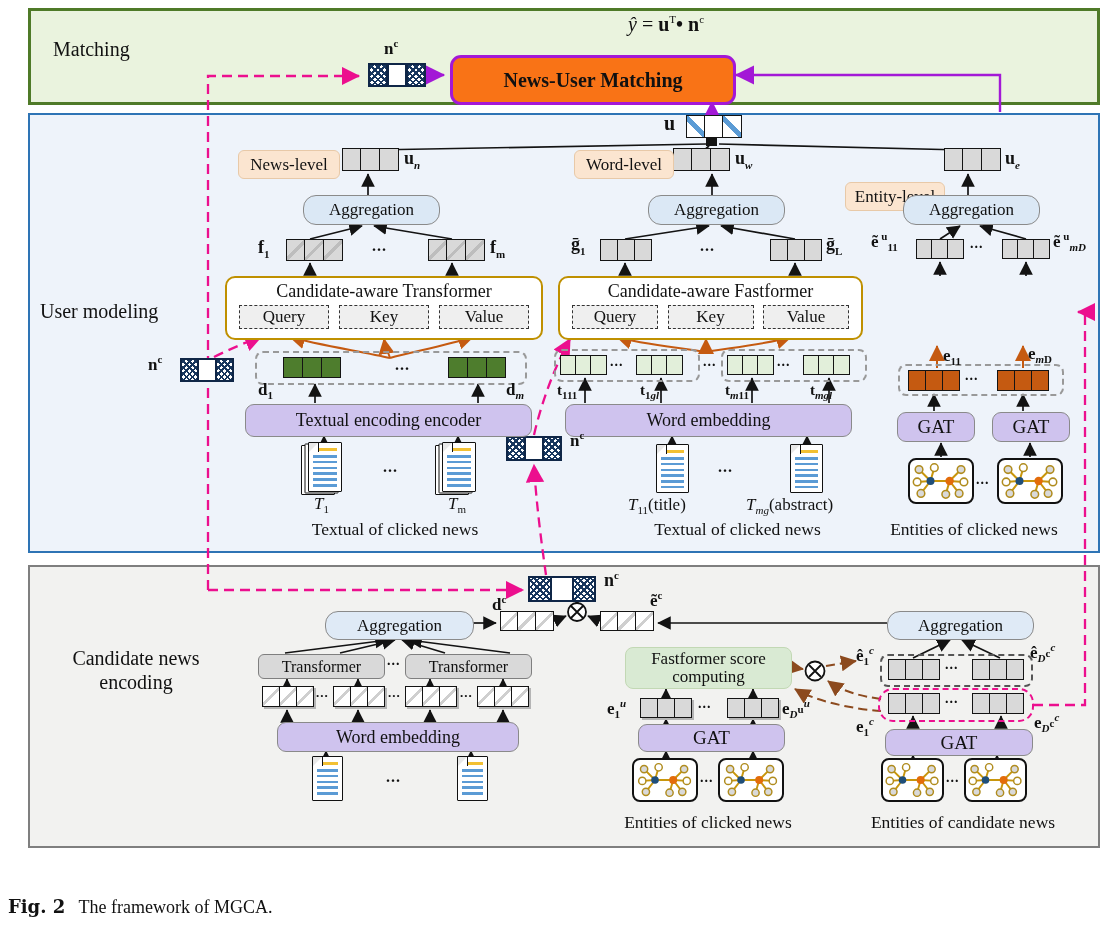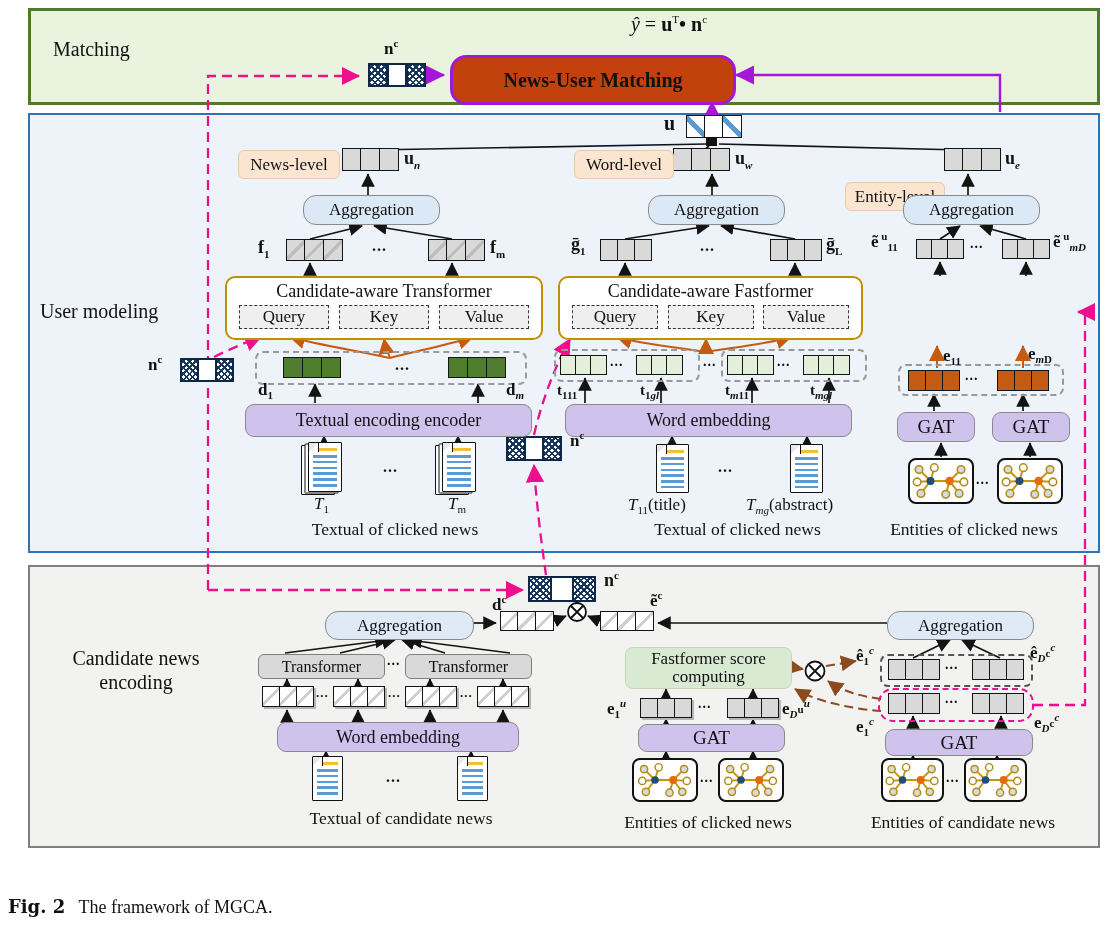--- a/index.html
+++ b/index.html
@@ -200,7 +200,7 @@
   </svg>
 
   <div class="seclab" style="left:53px;top:38px;">Matching</div>
-  <div class="lbl" style="left:569px;top:14px;width:200px;text-align:center;font-size:20px;font-weight:normal;z-index:12;"><i>ŷ</i> = <b>u</b><sup>T</sup><b>•</b> <b>n</b><sup>c</sup></div>
+  <div class="lbl" style="left:628px;top:14px;width:200px;text-align:left;font-size:20px;font-weight:normal;z-index:12;"><i>ŷ</i> = <b>u</b><sup>T</sup><b>•</b> <b>n</b><sup>c</sup></div>
   <div class="lbl" style="left:384px;top:38px;font-size:17px;"><b>n</b><sup>c</sup></div>
   <div class="vec vec-nc" style="left:368px;top:63px;width:58px;height:24px;">
       <span class="c"></span>

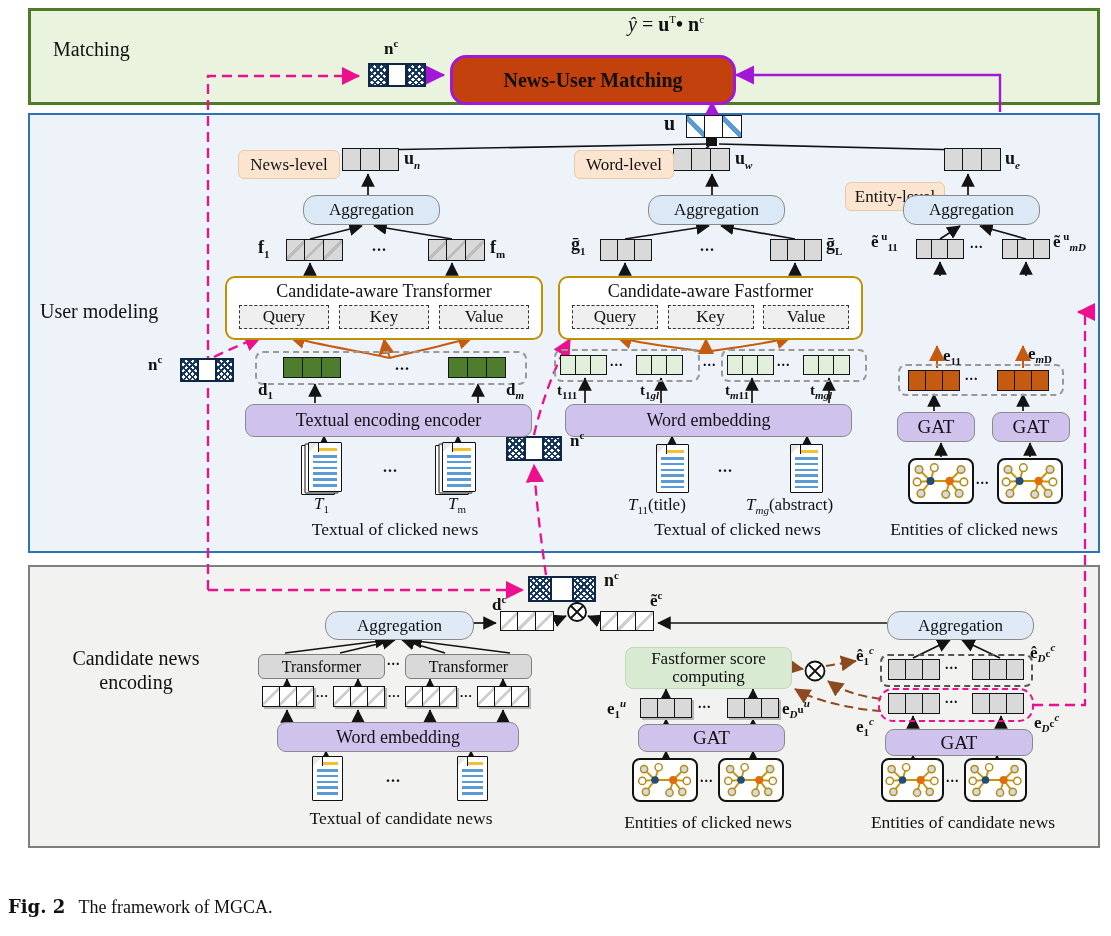--- a/index.html
+++ b/index.html
@@ -24,7 +24,7 @@
   .purbox{position:absolute;z-index:11;background:#cfc3ee;border:1.6px solid #8a8a8a;border-radius:9px;display:flex;align-items:center;justify-content:center;font-size:18px;}
   .graybox{position:absolute;z-index:11;background:#d9d9d9;border:1.6px solid #7f7f7f;border-radius:6px;display:flex;align-items:center;justify-content:center;font-size:16px;}
   .greenbox{position:absolute;z-index:11;background:#d9ead3;border:1px solid #c2d8b4;border-radius:8px;text-align:center;font-size:17px;line-height:1.05;display:flex;flex-direction:column;align-items:center;justify-content:center;}
-  .numbox{position:absolute;z-index:11;background:#c2410c;border:3px solid #a318d6;border-radius:16px;display:flex;align-items:center;justify-content:center;font-weight:bold;font-size:20px;}
+  .numbox{position:absolute;z-index:11;background:#f97316;border:3px solid #a318d6;border-radius:11px;display:flex;align-items:center;justify-content:center;font-weight:bold;font-size:20px;}
   .dashbox{position:absolute;z-index:8;border:2px dashed #999;border-radius:8px;box-sizing:border-box;}
   .dashbox.dark{border-color:#555;}
   .pinkbox{position:absolute;z-index:8;border:2.6px dashed #ec0f8e;border-radius:15px;box-sizing:border-box;}

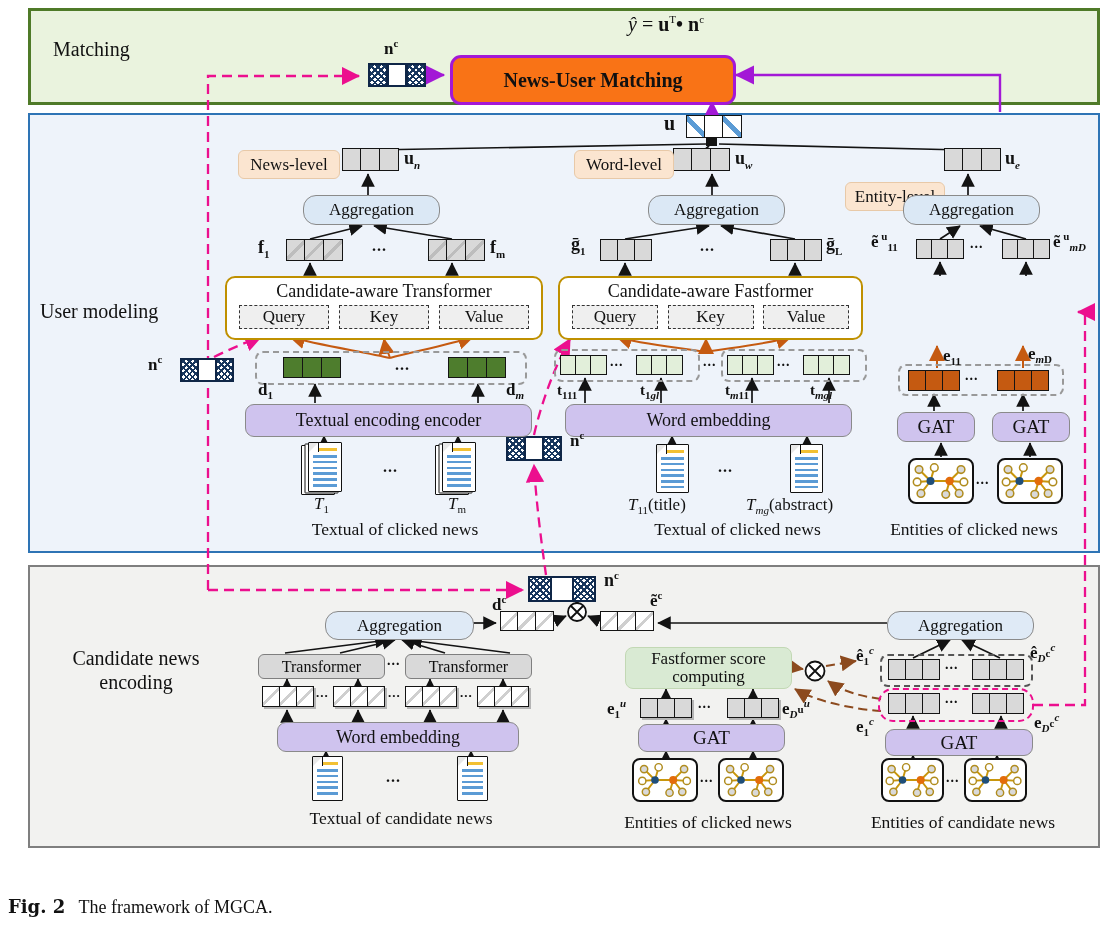--- a/index.html
+++ b/index.html
@@ -542,7 +542,6 @@
         <div class="blines"></div>
       </div>
   </div>
-  <div class="cap" style="left:266px;top:808px;width:270px;">Textual of candidate news</div>
 
   <div class="greenbox" style="left:625px;top:647px;width:165px;height:40px;">
     <div>Fastformer score</div>

